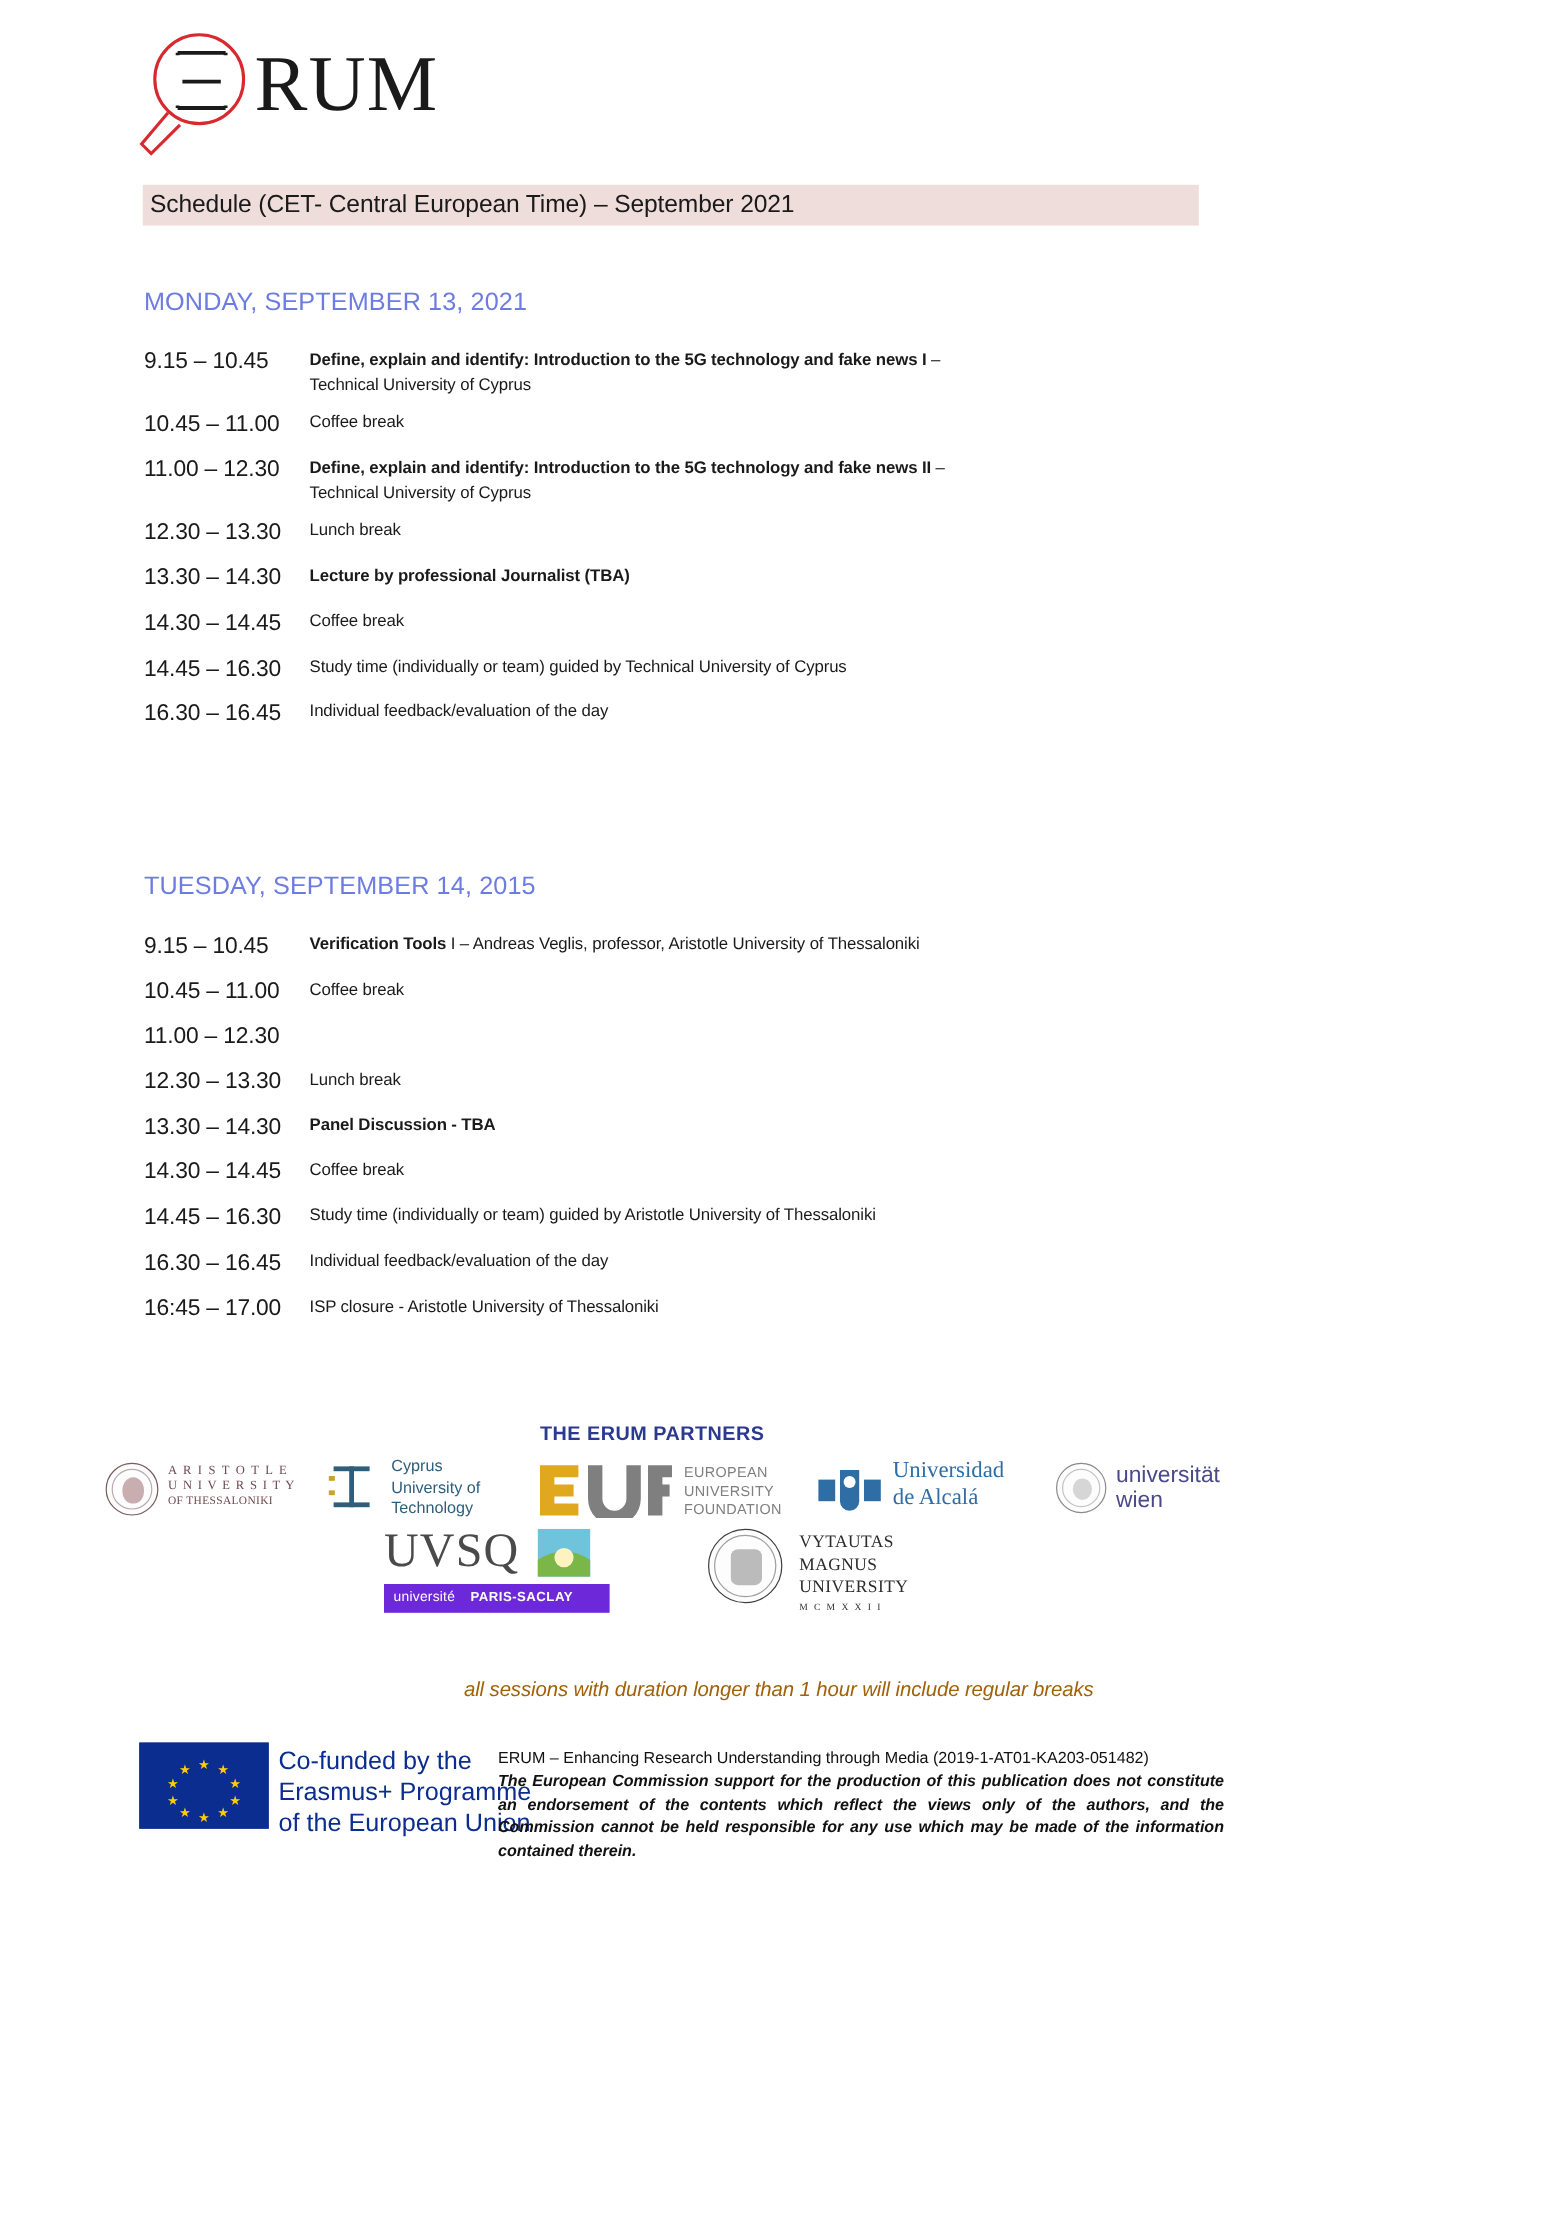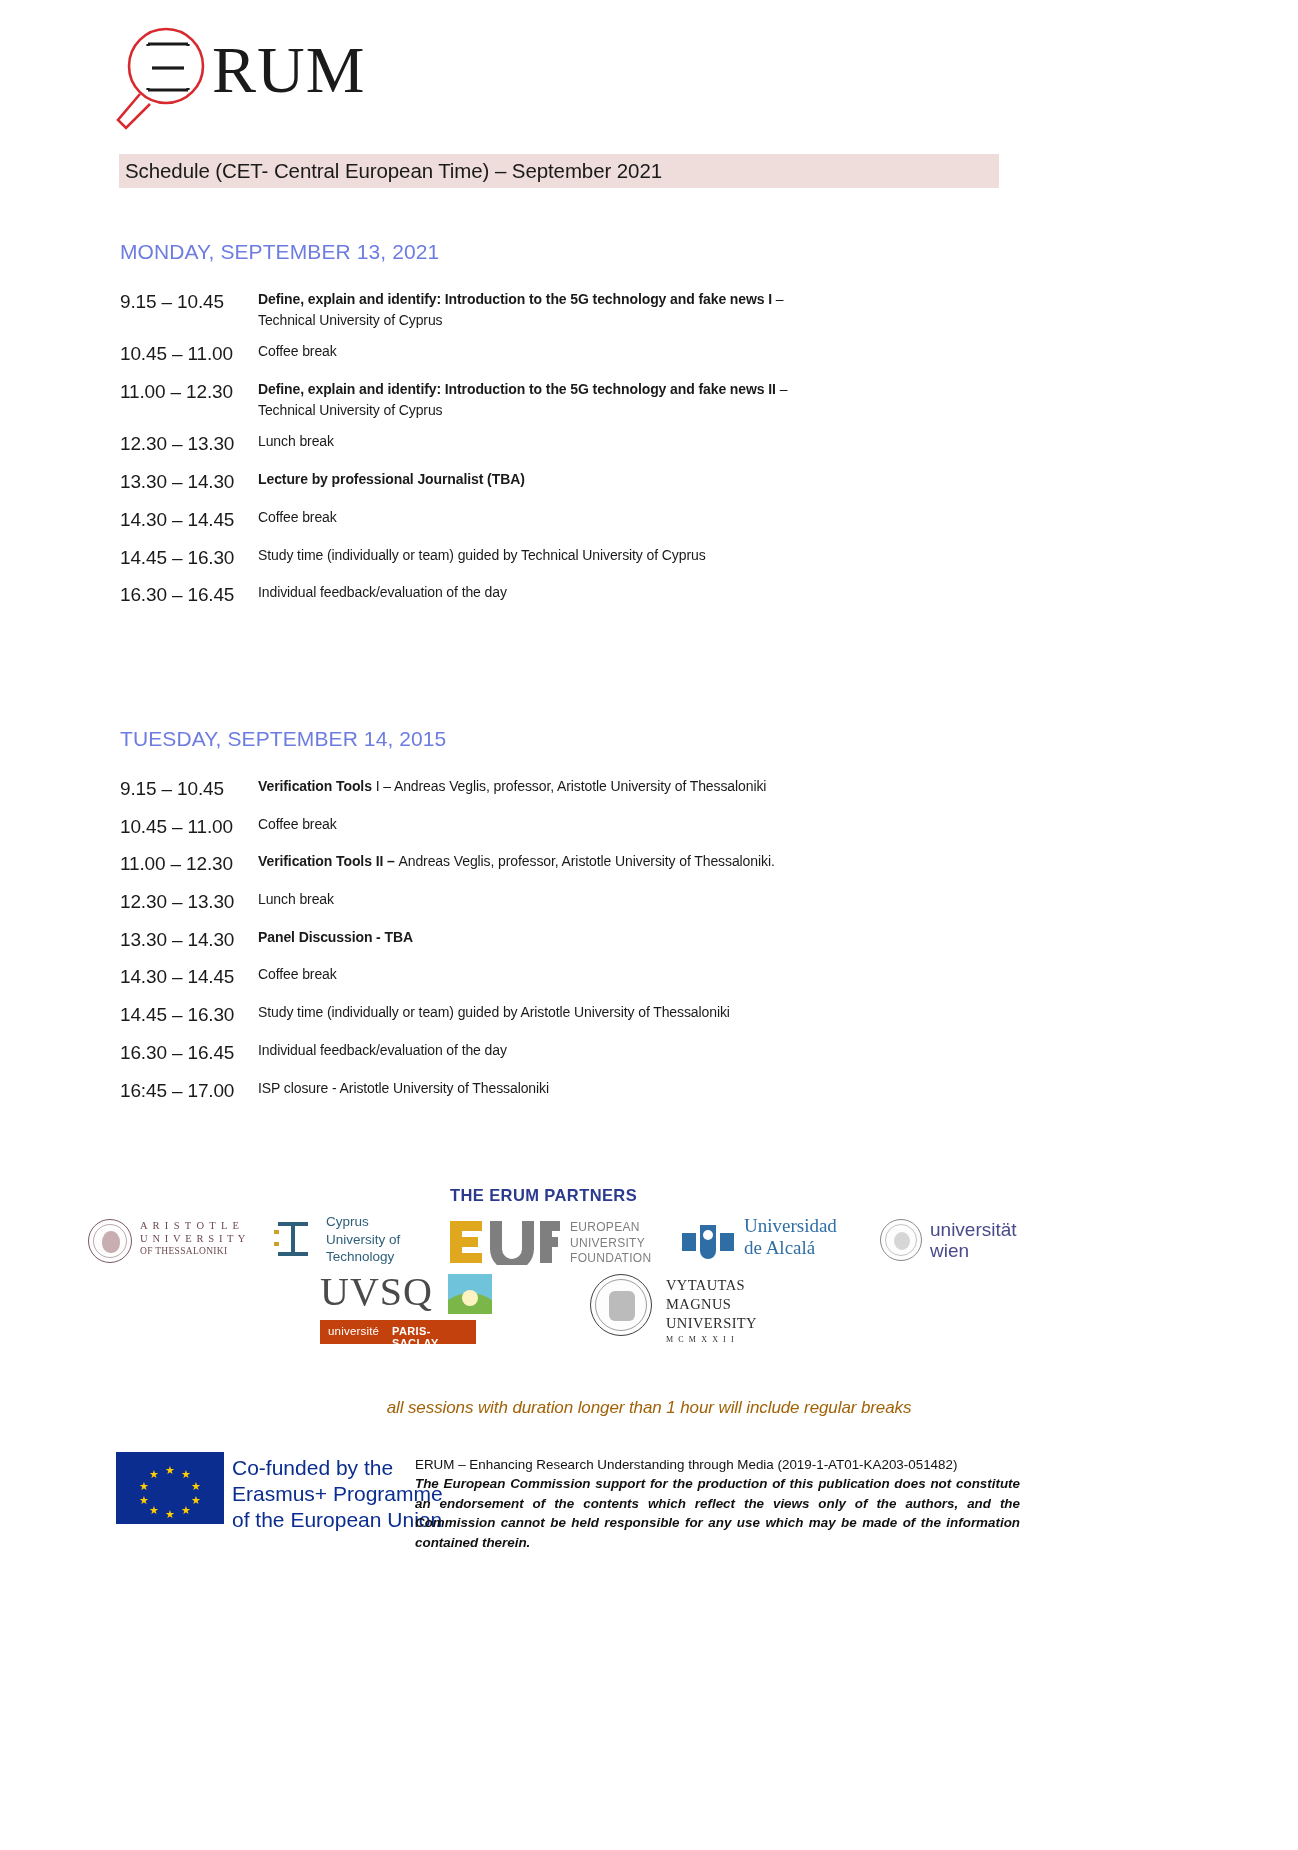--- a/index.html
+++ b/index.html
@@ -264,7 +264,6 @@
 
     <div class="sched-row">
       <div class="sched-time">11.00 – 12.30</div>
-      <div class="sched-desc"><span class="b">Verification Tools II – </span><span>Andreas Veglis, professor, Aristotle University of Thessaloniki.</span></div>
     </div>
 
     <div class="sched-row">

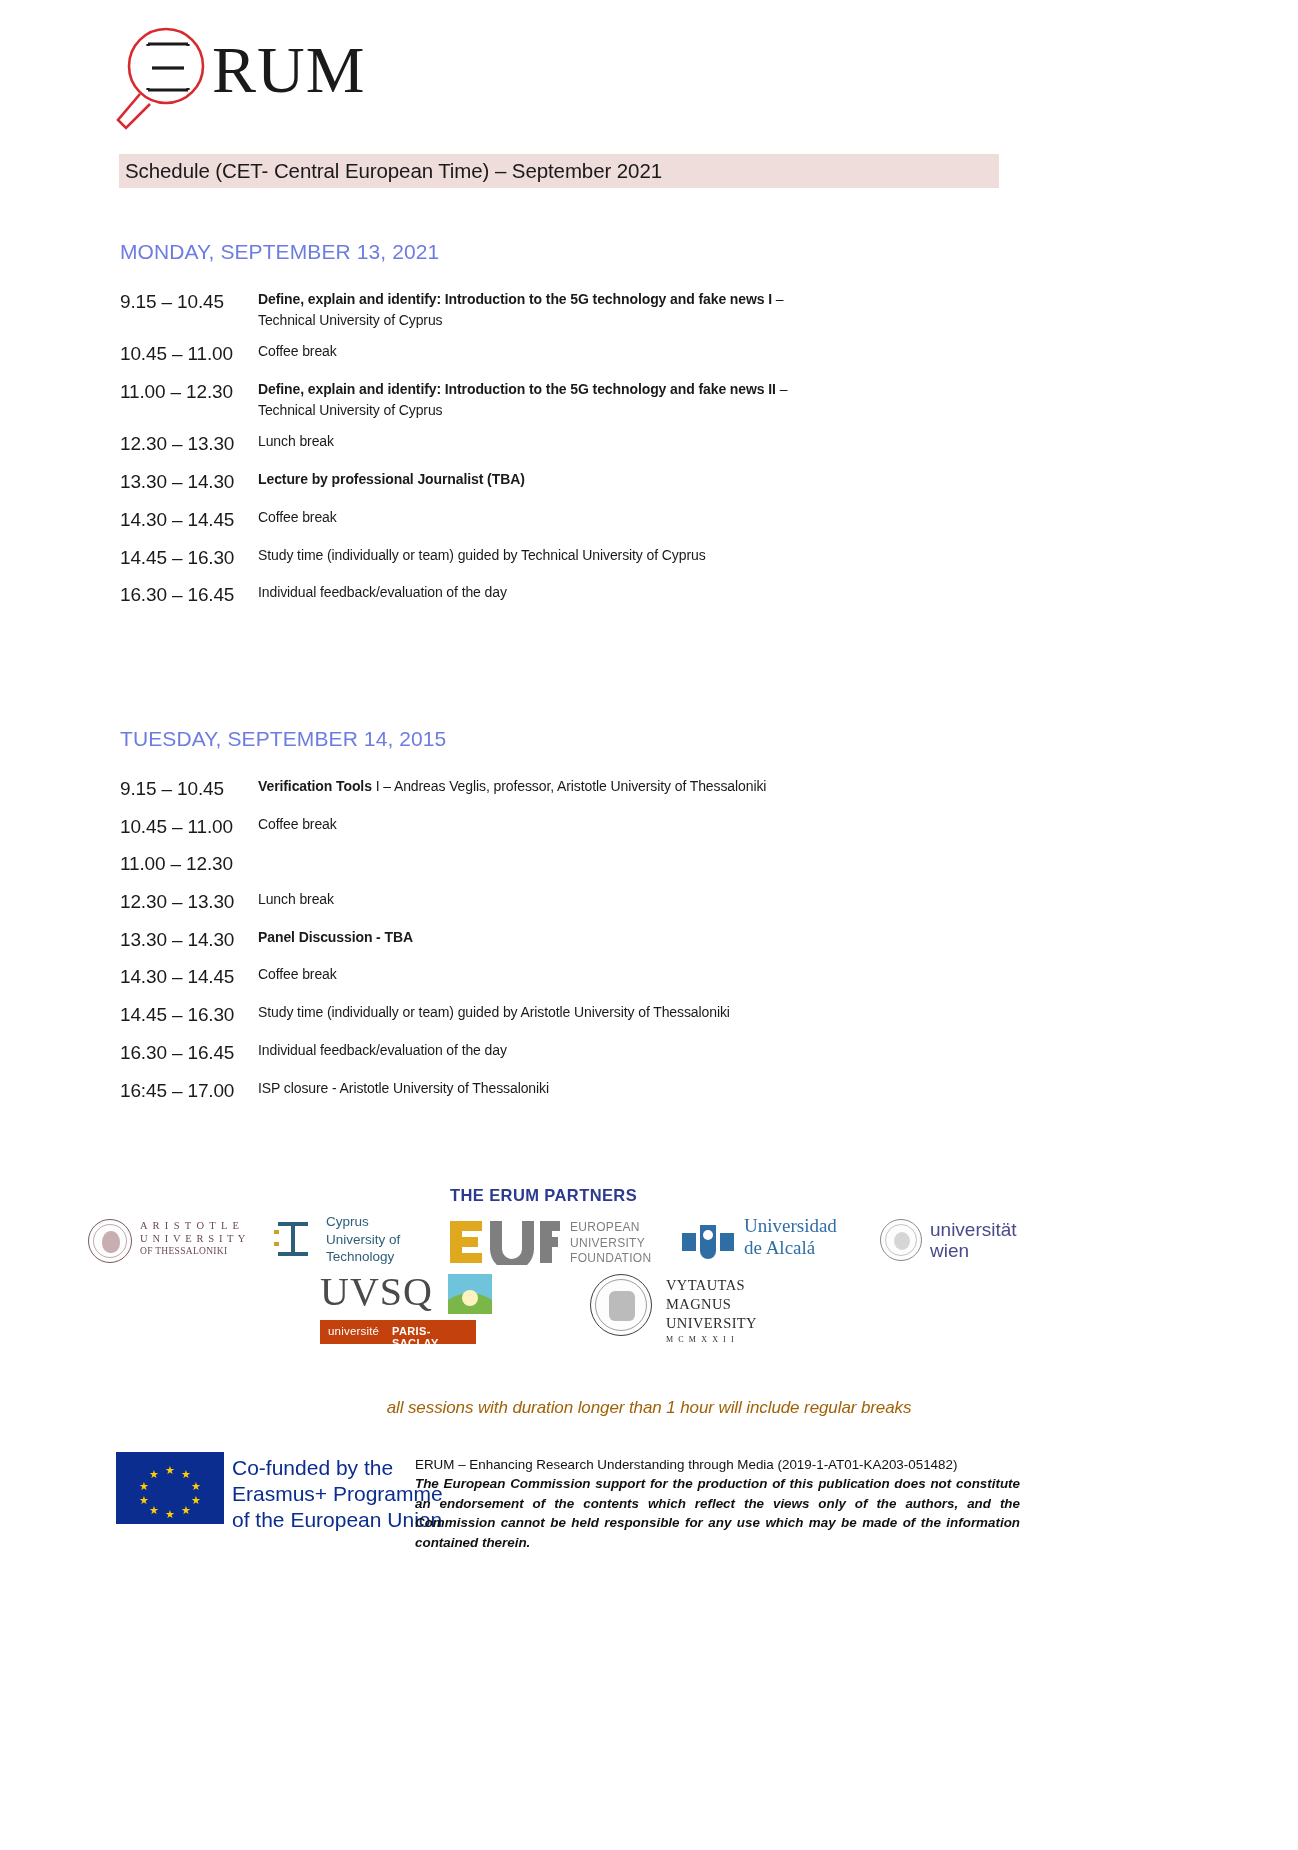--- a/index.html
+++ b/index.html
@@ -373,7 +373,7 @@
         <path d="M0 26 q22 -14 44 0 v14 H0 Z" fill="#7ab648"></path>
         <circle cx="22" cy="24" r="8" fill="#fdf3c0"></circle>
       </svg>
-      <div style="position:absolute;left:0;top:48px;width:156px;height:24px;background:#c2410c;">
+      <div style="position:absolute;left:0;top:48px;width:188px;height:24px;background:#6d28d9;">
         <span style="position:absolute;left:8px;top:5px;font-family:'Liberation Sans',sans-serif;font-size:11.5px;color:#ffffff;letter-spacing:0.2px;">université</span>
         <span style="position:absolute;left:72px;top:5px;font-family:'Liberation Sans',sans-serif;font-size:11px;color:#ffffff;font-weight:bold;letter-spacing:0.4px;">PARIS-SACLAY</span>
       </div>

